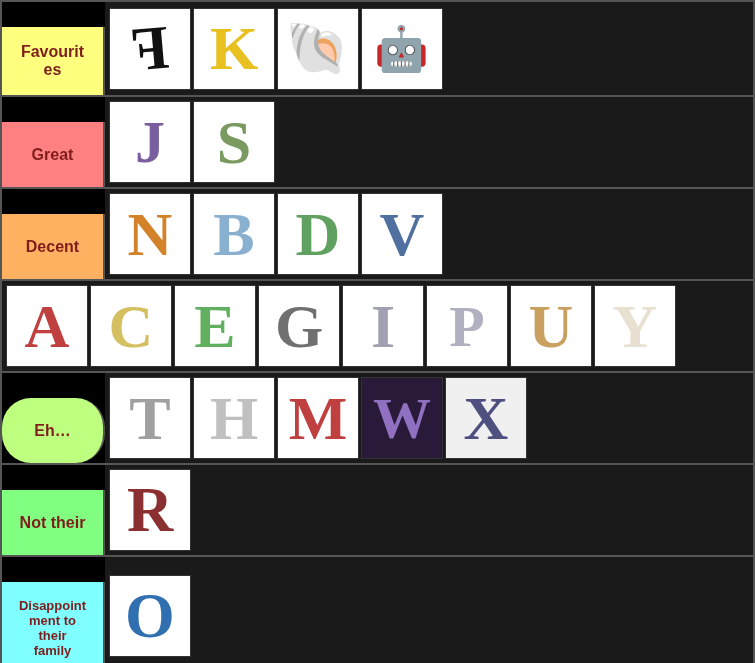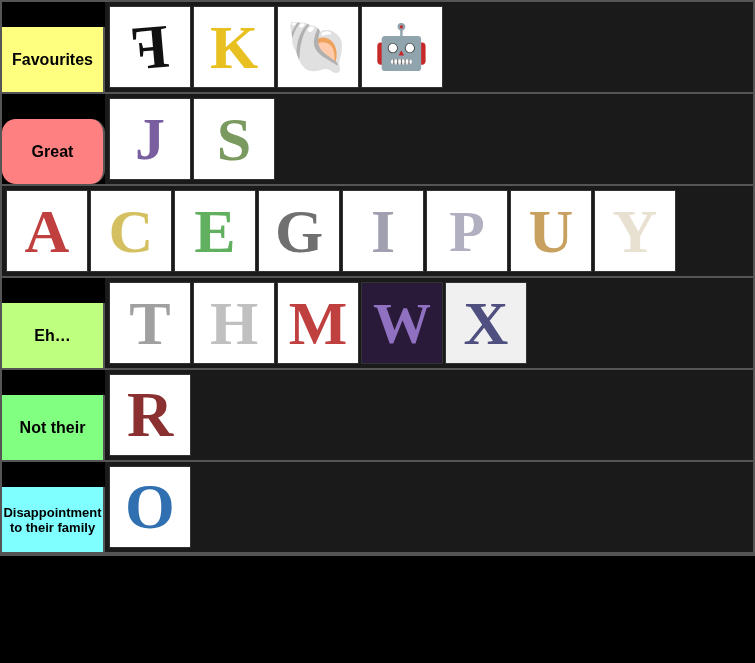--- a/index.html
+++ b/index.html
@@ -31,8 +31,8 @@
       text-align: center;
       font-size: 16px;
       font-weight: bold;
-      color: #000000;
-      padding: 0;
+      color: #7f1d1d;
+      padding: 16px;
       border-right: 2px solid #555;
       word-break: break-word;
       margin-top: 25px;

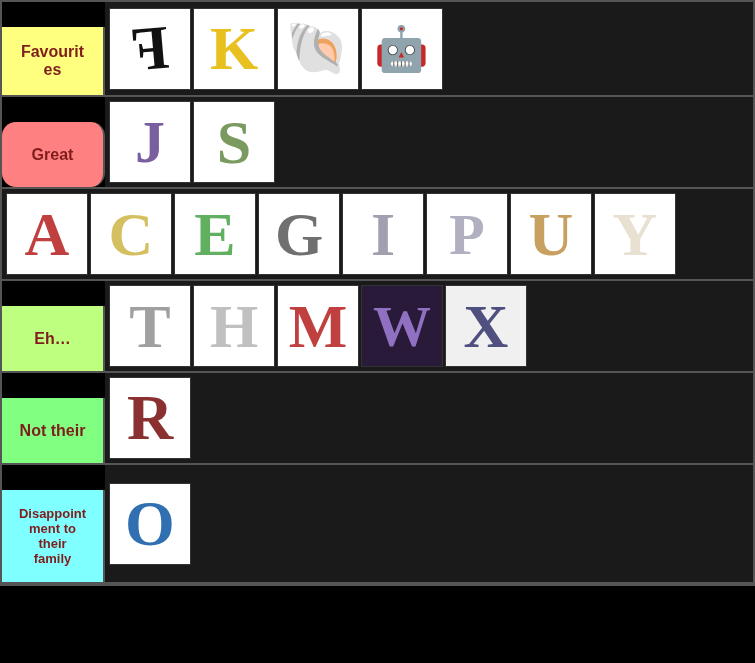--- a/index.html
+++ b/index.html
@@ -118,7 +118,7 @@
   </div>
 
   <div class="tier-row row-great">
-    <div class="tier-label" style="background:#ff8080;border-radius:14px;">Great</div>
+    <div class="tier-label" style="background:#ff8080;">Great</div>
     <div class="tier-content">
       <div class="tier-item">
         <span class="letter-j" style="font-family:serif;font-weight:900;color:#7a5fa0;font-size:60px;">J</span>

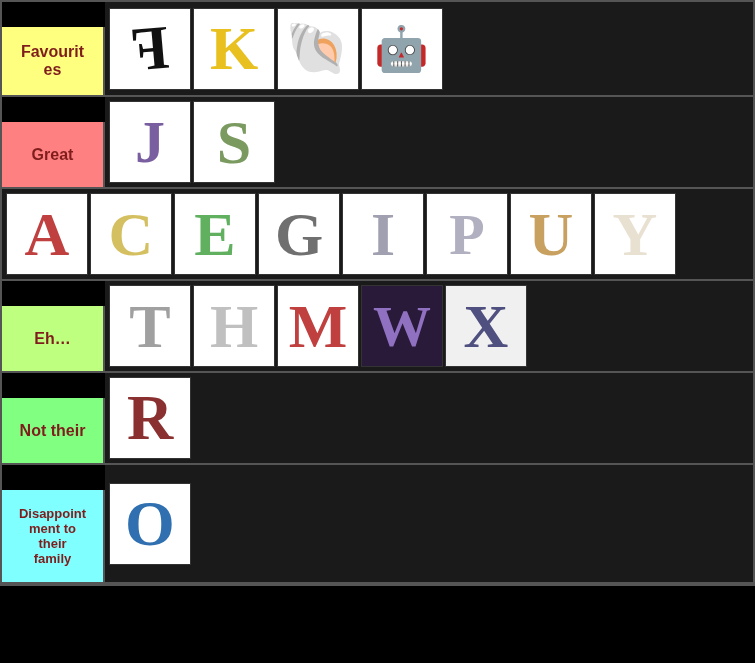--- a/index.html
+++ b/index.html
@@ -129,6 +129,23 @@
     </div>
   </div>
 
+  <div class="tier-row row-decent">
+    <div class="tier-label" style="background:#ffb060;">Decent</div>
+    <div class="tier-content">
+      <div class="tier-item">
+        <span class="letter-n" style="font-family:serif;font-weight:900;color:#d4822a;font-size:62px;">N</span>
+      </div>
+      <div class="tier-item">
+        <span class="letter-b" style="font-family:serif;font-weight:900;color:#8ab0d0;font-size:62px;">B</span>
+      </div>
+      <div class="tier-item">
+        <span class="letter-d" style="font-family:serif;font-weight:900;color:#60a060;font-size:62px;">D</span>
+      </div>
+      <div class="tier-item">
+        <span class="letter-v" style="font-family:serif;font-weight:900;color:#5070a0;font-size:62px;">V</span>
+      </div>
+    </div>
+  </div>
 
   <div class="tier-row row-alright">
     <div class="tier-content">

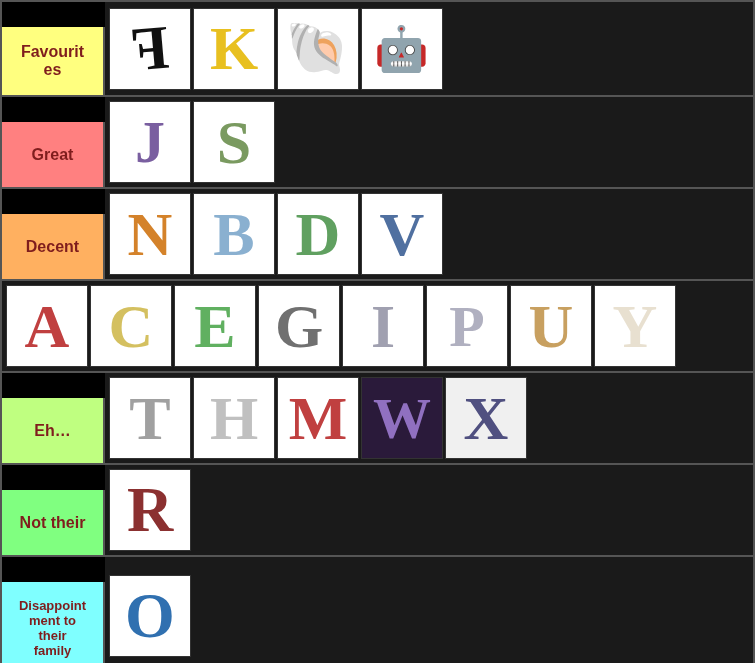--- a/index.html
+++ b/index.html
@@ -177,7 +177,7 @@
   </div>
 
   <div class="tier-row row-eh">
-    <div class="tier-label" style="background:#bfff80;">Eh…</div>
+    <div class="tier-label" style="background:#bfff80;border-radius:29px;">Eh…</div>
     <div class="tier-content">
       <div class="tier-item">
         <span class="letter-t" style="font-family:serif;font-weight:900;color:#a0a0a0;font-size:62px;">T</span>

